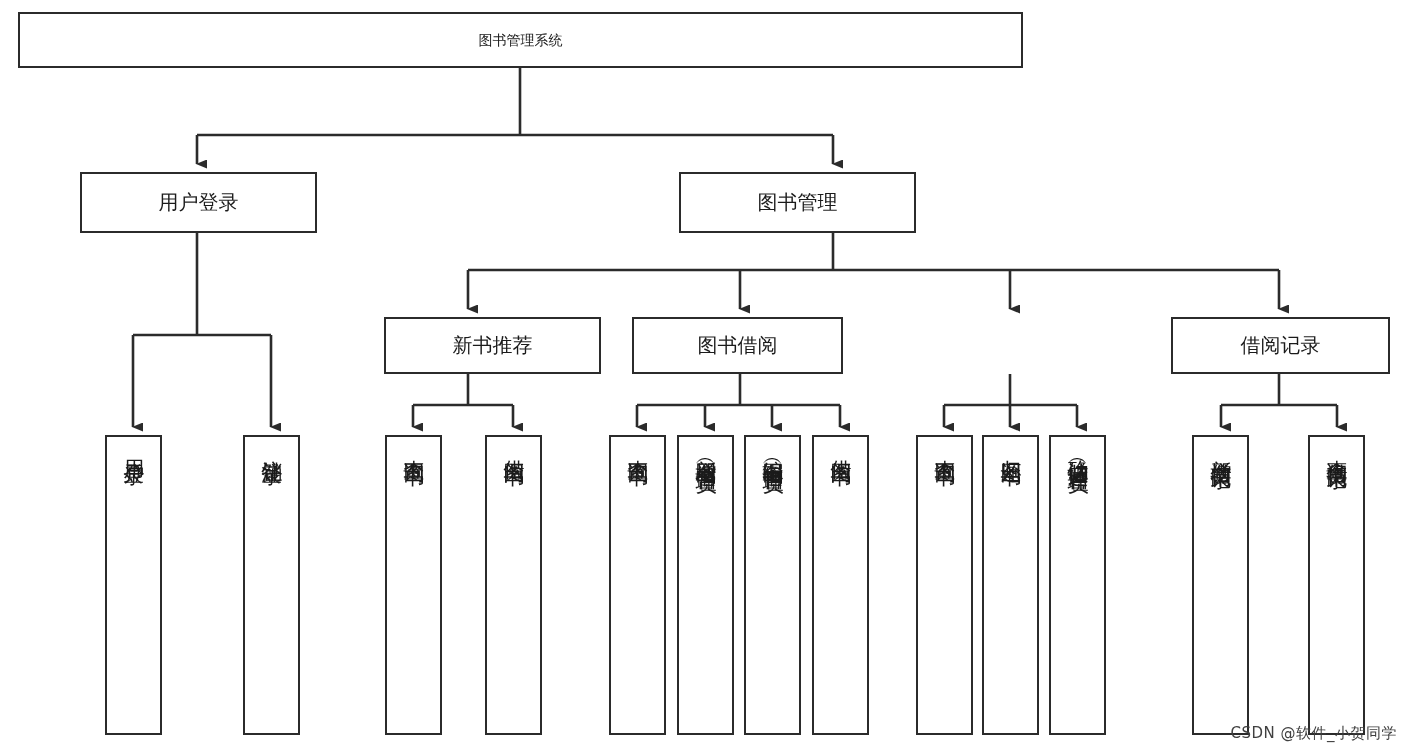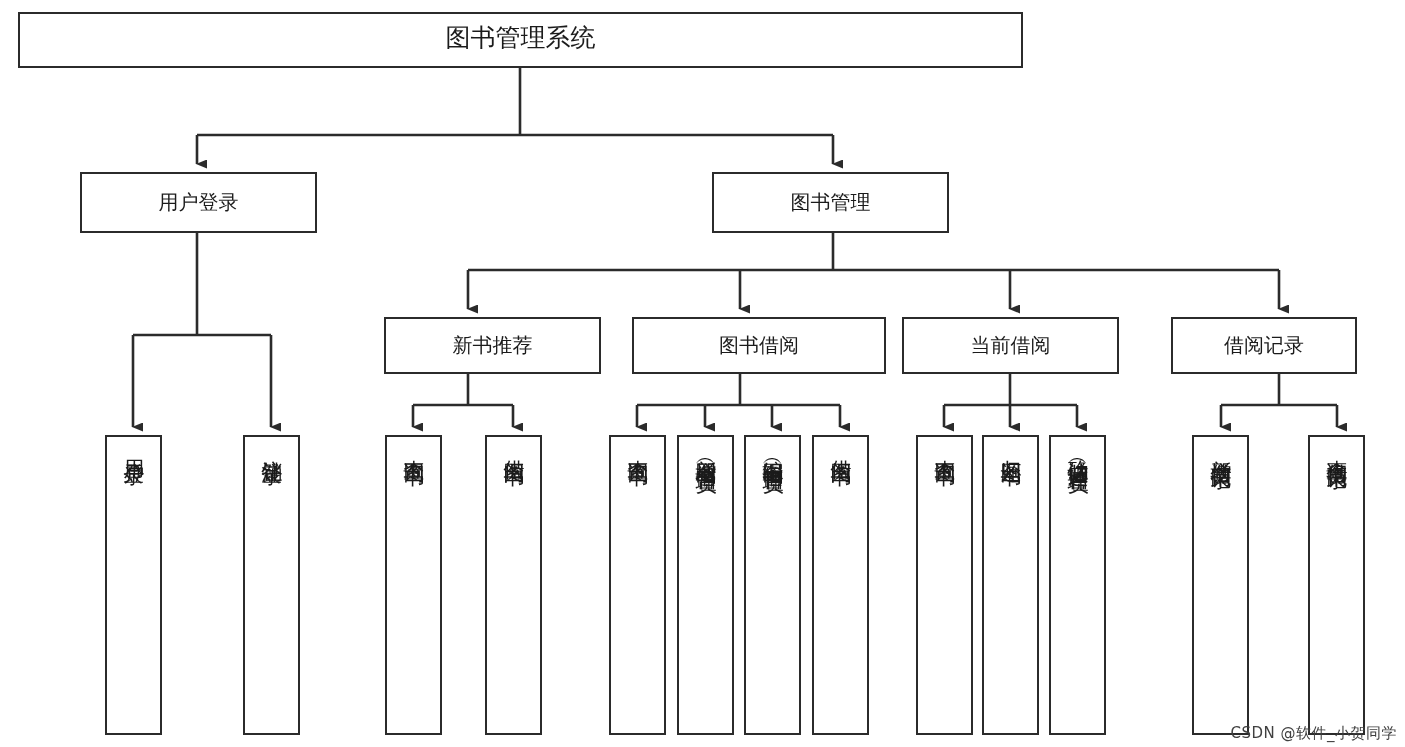--- a/index.html
+++ b/index.html
@@ -39,7 +39,7 @@
   }
   
   .node.root{border-width:2px;}
-  .node.root .lbl{font-size:25px;font-family:Liberation Mono, monospace;}
+  .node.root .lbl{font-size:14px;}
   
   .node.lvl2 .lbl{font-size:20px;}
   

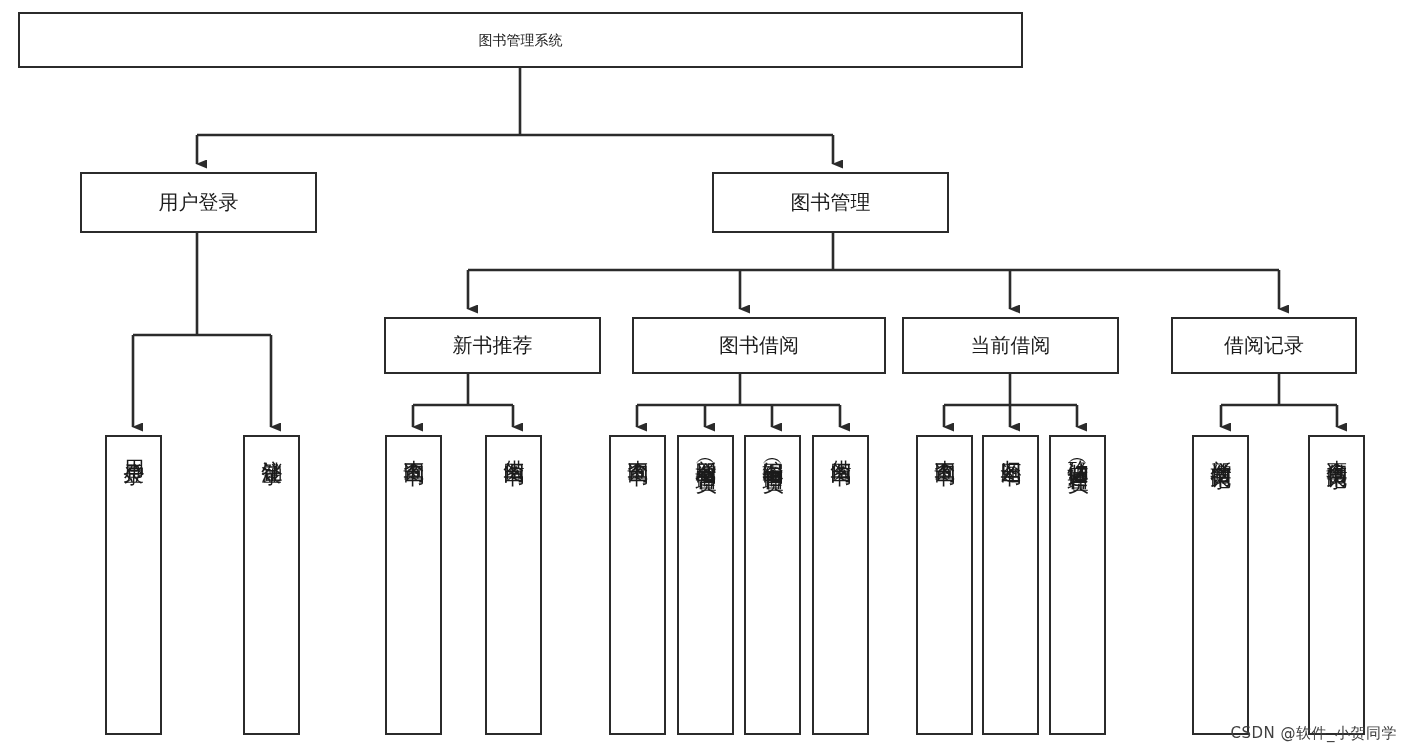--- a/index.html
+++ b/index.html
@@ -131,7 +131,7 @@
   <div class="node lvl2" style="left:80px;top:172px;width:237px;height:61px;">
     <span class="lbl">用户登录</span>
   </div>
-  <div class="node lvl2" style="left:712px;top:172px;width:237px;height:61px;">
+  <div class="node lvl2" style="left:679px;top:172px;width:237px;height:61px;">
     <span class="lbl">图书管理</span>
   </div>
 

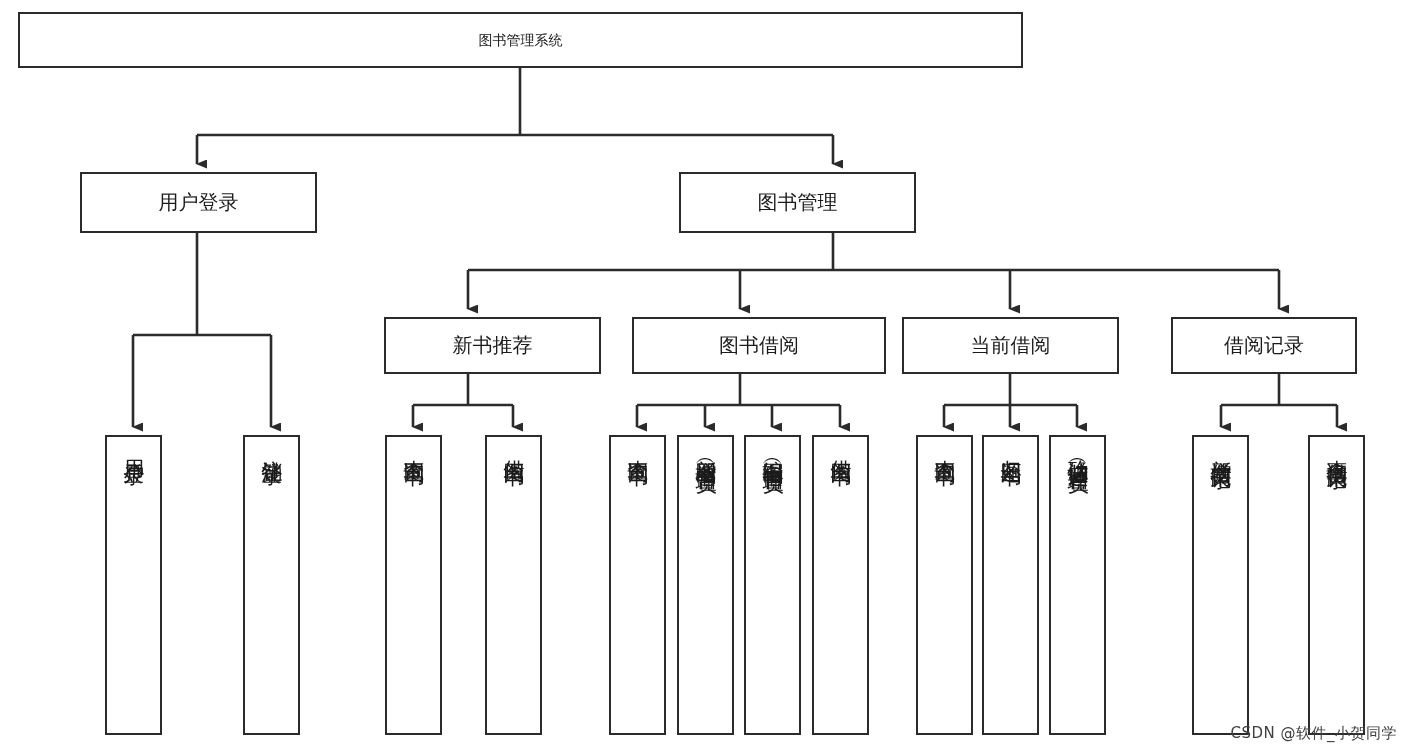--- a/index.html
+++ b/index.html
@@ -138,7 +138,7 @@
   <div class="node lvl3" style="left:360px;top:317px;width:217px;height:57px;margin-left:24px;">
     <span class="lbl">新书推荐</span>
   </div>
-  <div class="node lvl3" style="left:632px;top:317px;width:254px;height:57px;">
+  <div class="node lvl3" style="left:632px;top:317px;width:211px;height:57px;">
     <span class="lbl">图书借阅</span>
   </div>
   <div class="node lvl3" style="left:902px;top:317px;width:217px;height:57px;">

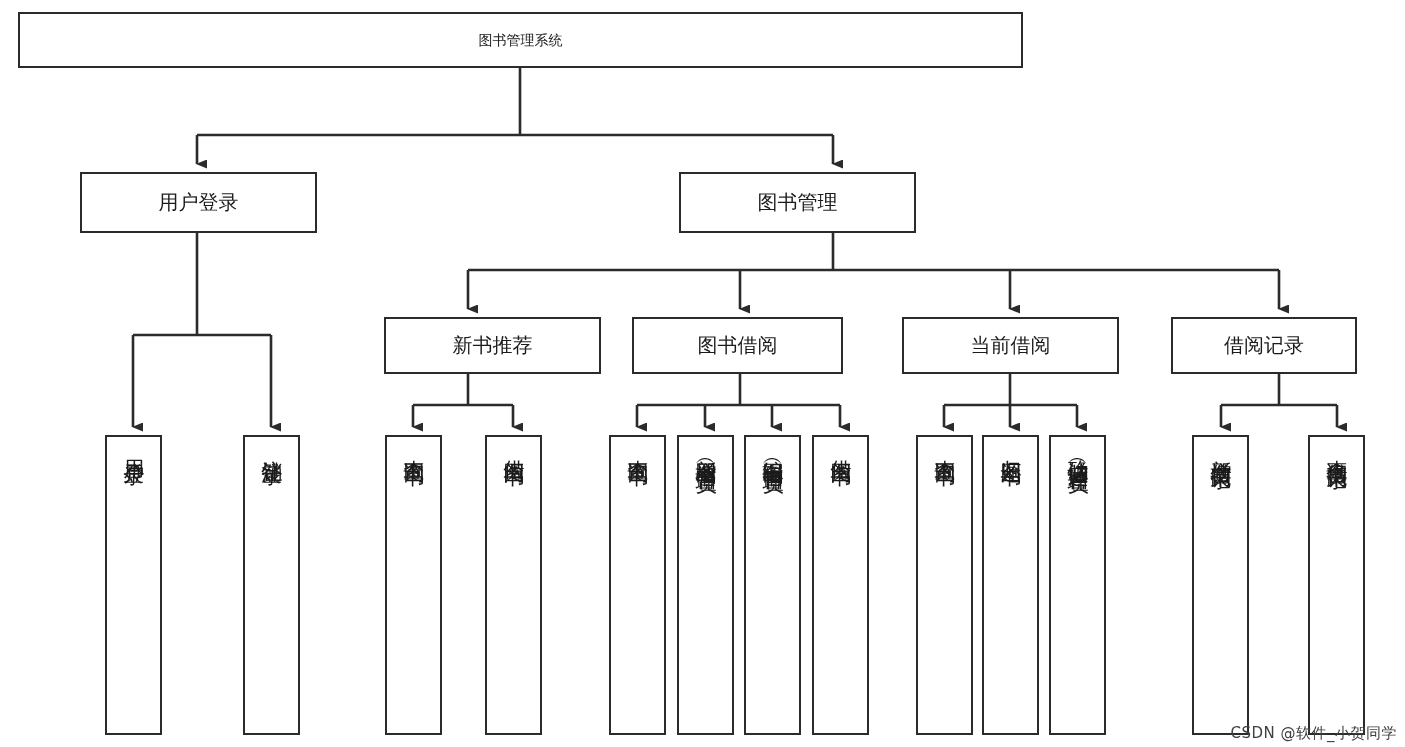--- a/index.html
+++ b/index.html
@@ -141,9 +141,6 @@
   <div class="node lvl3" style="left:632px;top:317px;width:211px;height:57px;">
     <span class="lbl">图书借阅</span>
   </div>
-  <div class="node lvl3" style="left:902px;top:317px;width:217px;height:57px;">
-    <span class="lbl">当前借阅</span>
-  </div>
   <div class="node lvl3" style="left:1171px;top:317px;width:186px;height:57px;">
     <span class="lbl">借阅记录</span>
   </div>

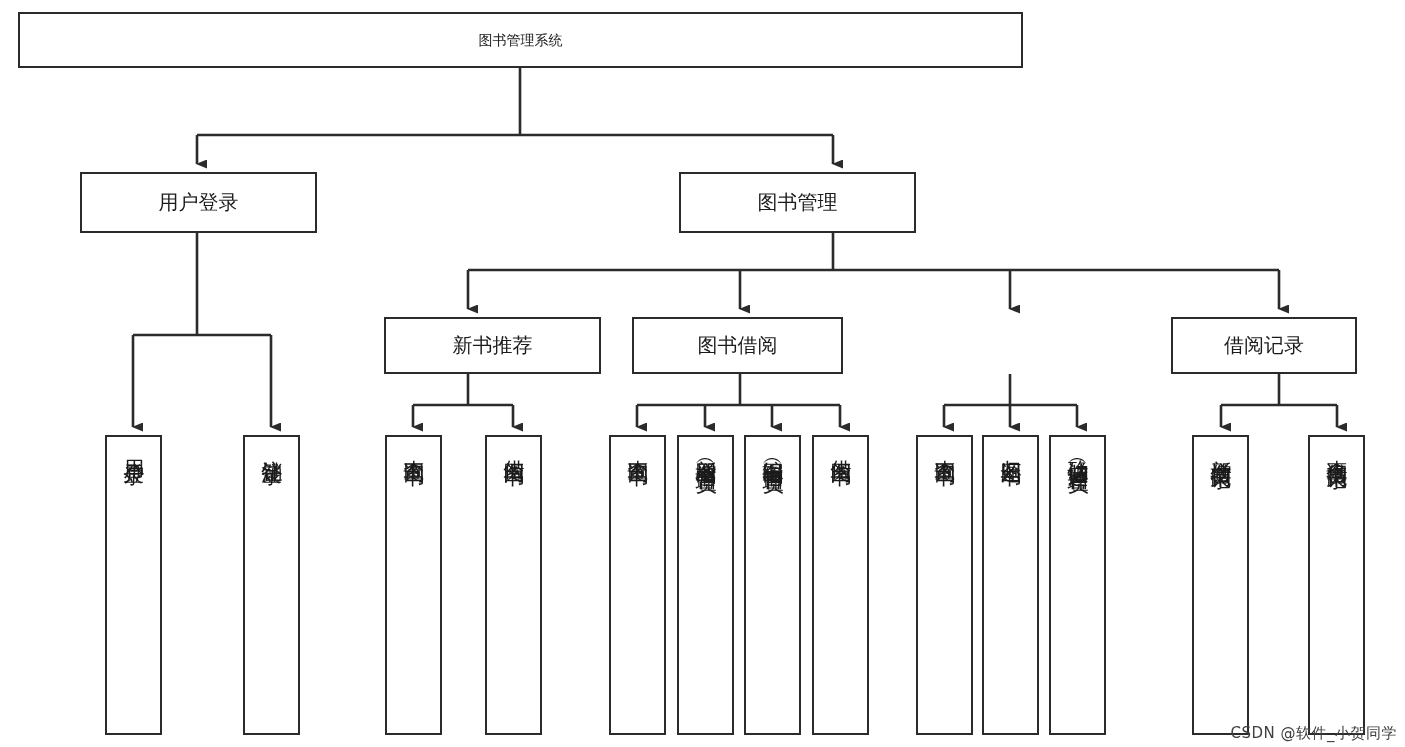--- a/index.html
+++ b/index.html
@@ -141,7 +141,7 @@
   <div class="node lvl3" style="left:632px;top:317px;width:211px;height:57px;">
     <span class="lbl">图书借阅</span>
   </div>
-  <div class="node lvl3" style="left:1171px;top:317px;width:186px;height:57px;">
+  <div class="node lvl3" style="left:1171px;top:317px;width:219px;height:57px;">
     <span class="lbl">借阅记录</span>
   </div>
 

